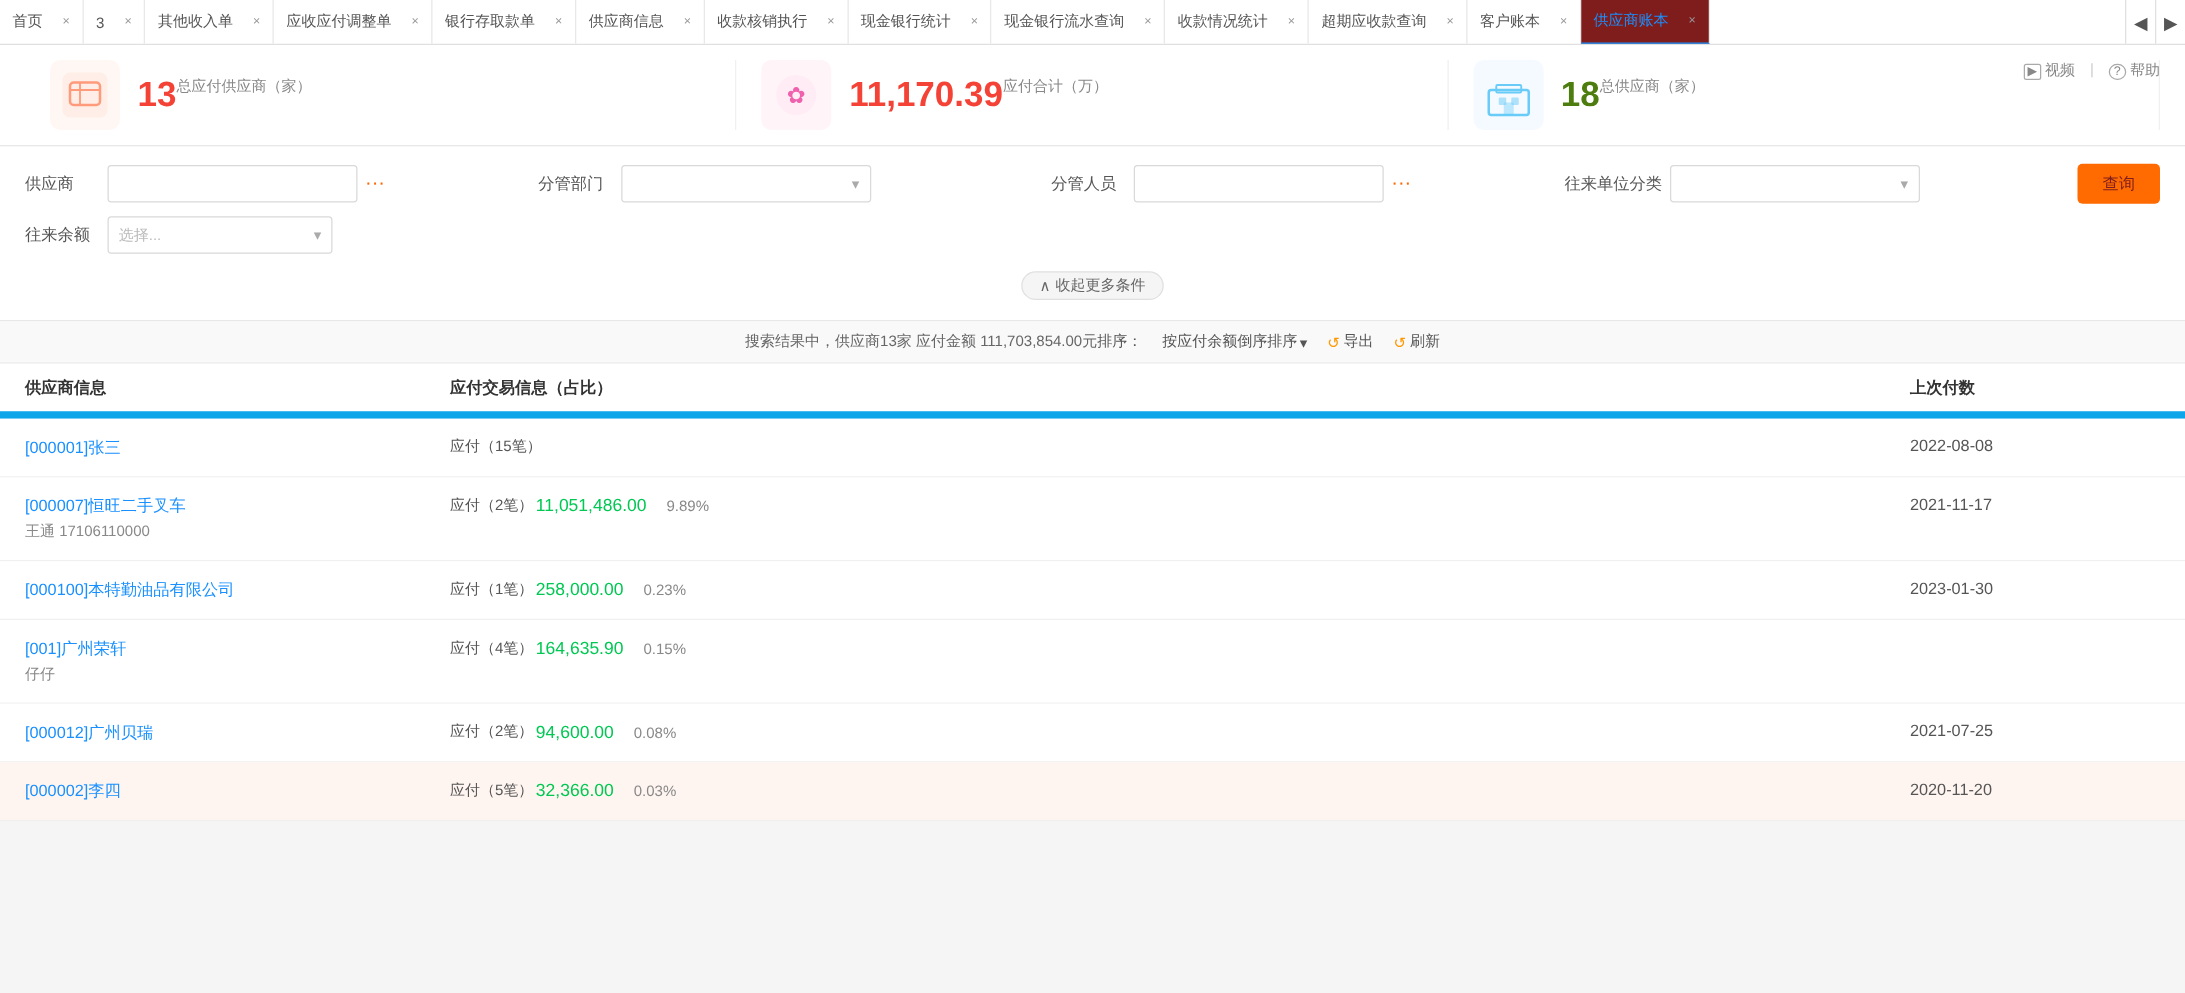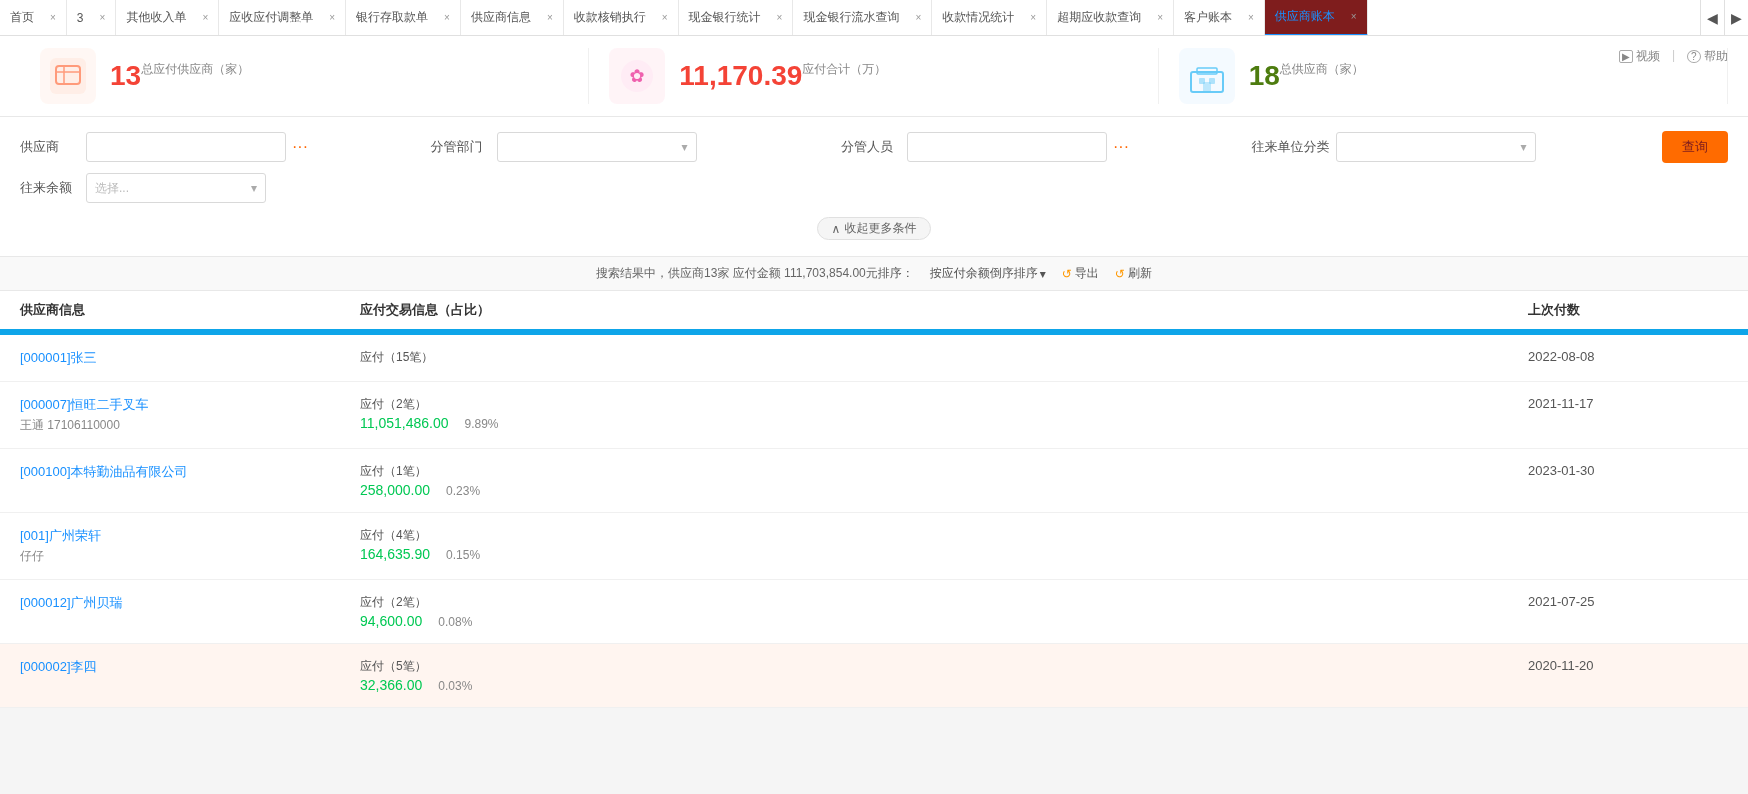--- a/index.html
+++ b/index.html
@@ -238,7 +238,7 @@
     }
     .supplier-sub { color: #888; font-size: 12px; margin-top: 3px; }
 
-    .trans-info { display: flex; flex-direction: column; gap: 2px; }
+    .trans-info { display: flex; flex-direction: row; gap: 2px; }
     .trans-type { font-size: 12px; color: #555; }
     .trans-amount { color: #00c853; font-size: 14px; font-weight: 500; cursor: pointer; }
     .trans-percent { font-size: 12px; color: #888; margin-left: 16px; }

